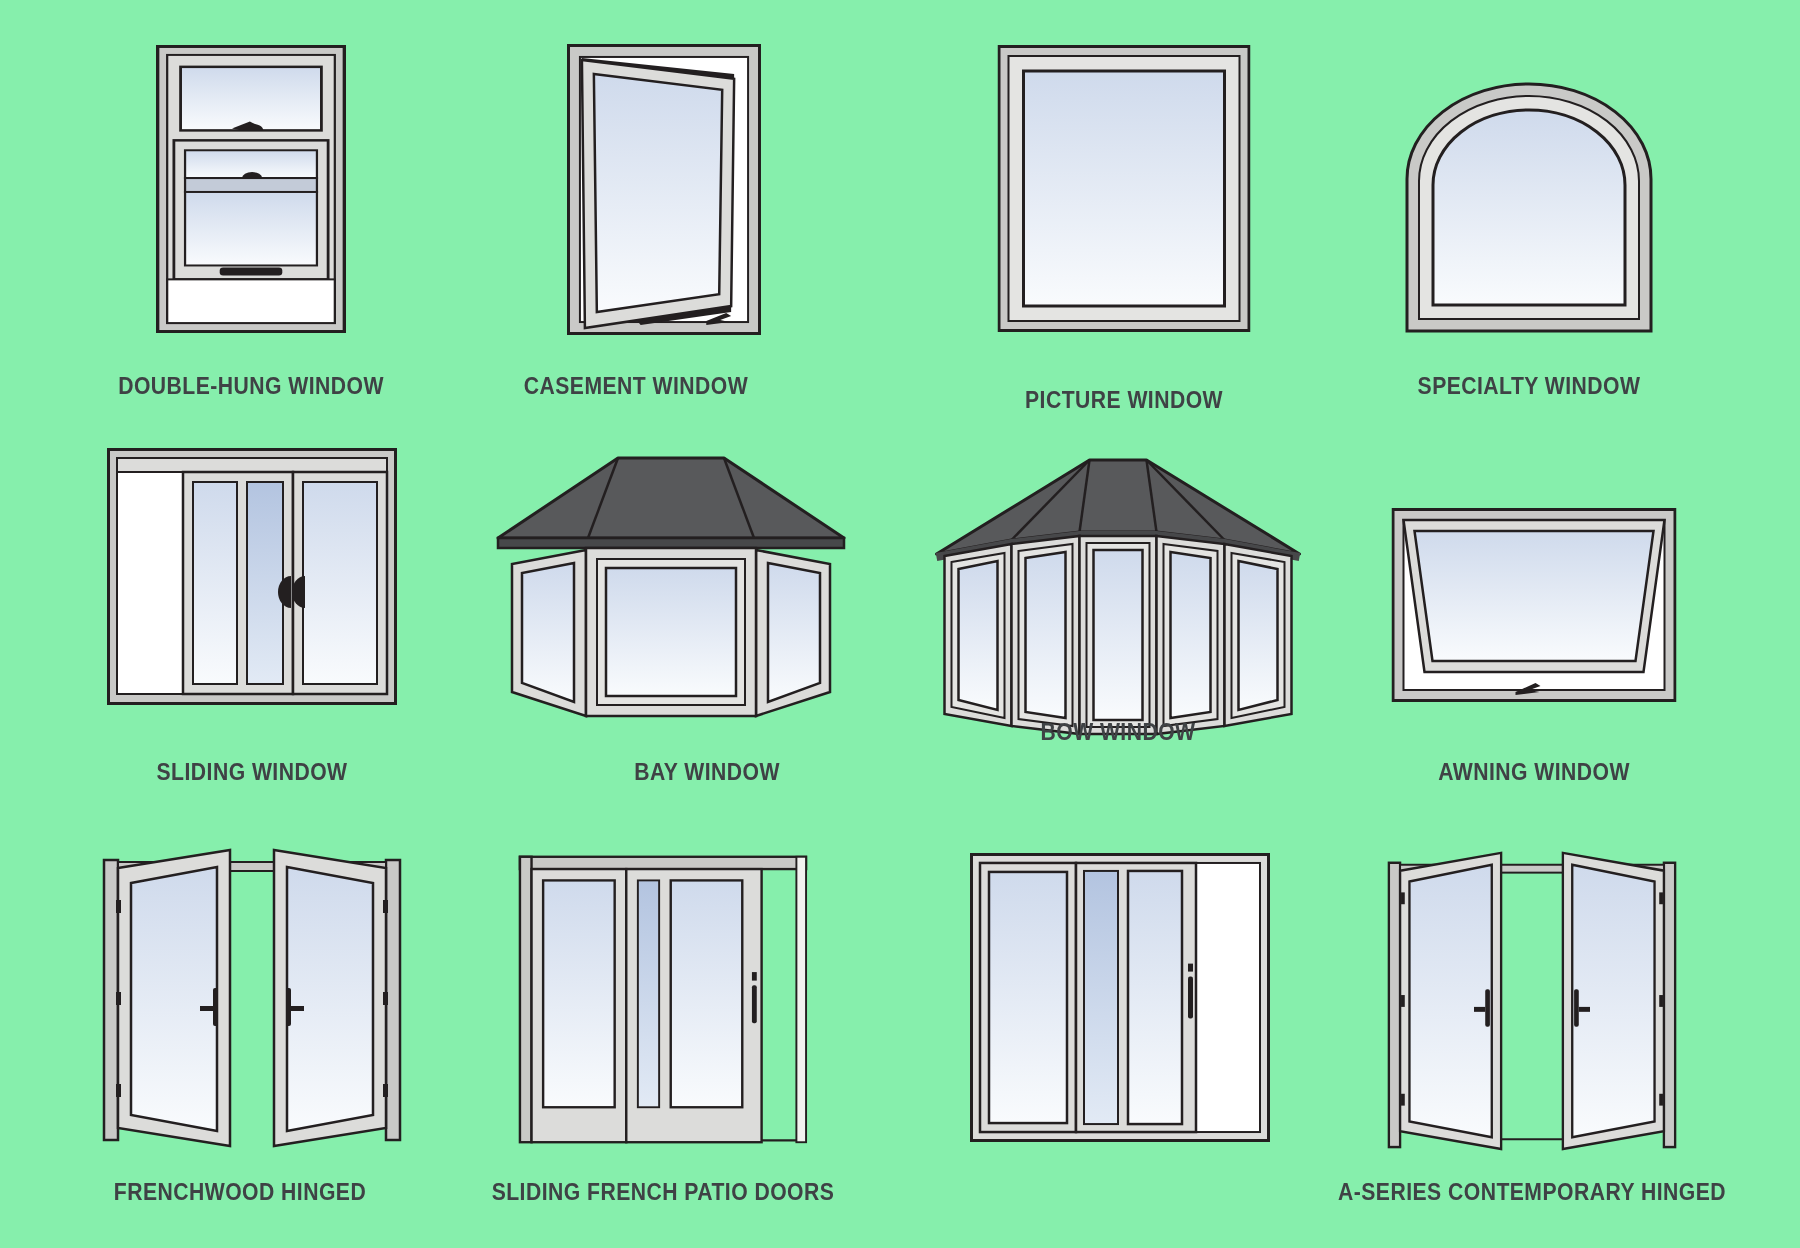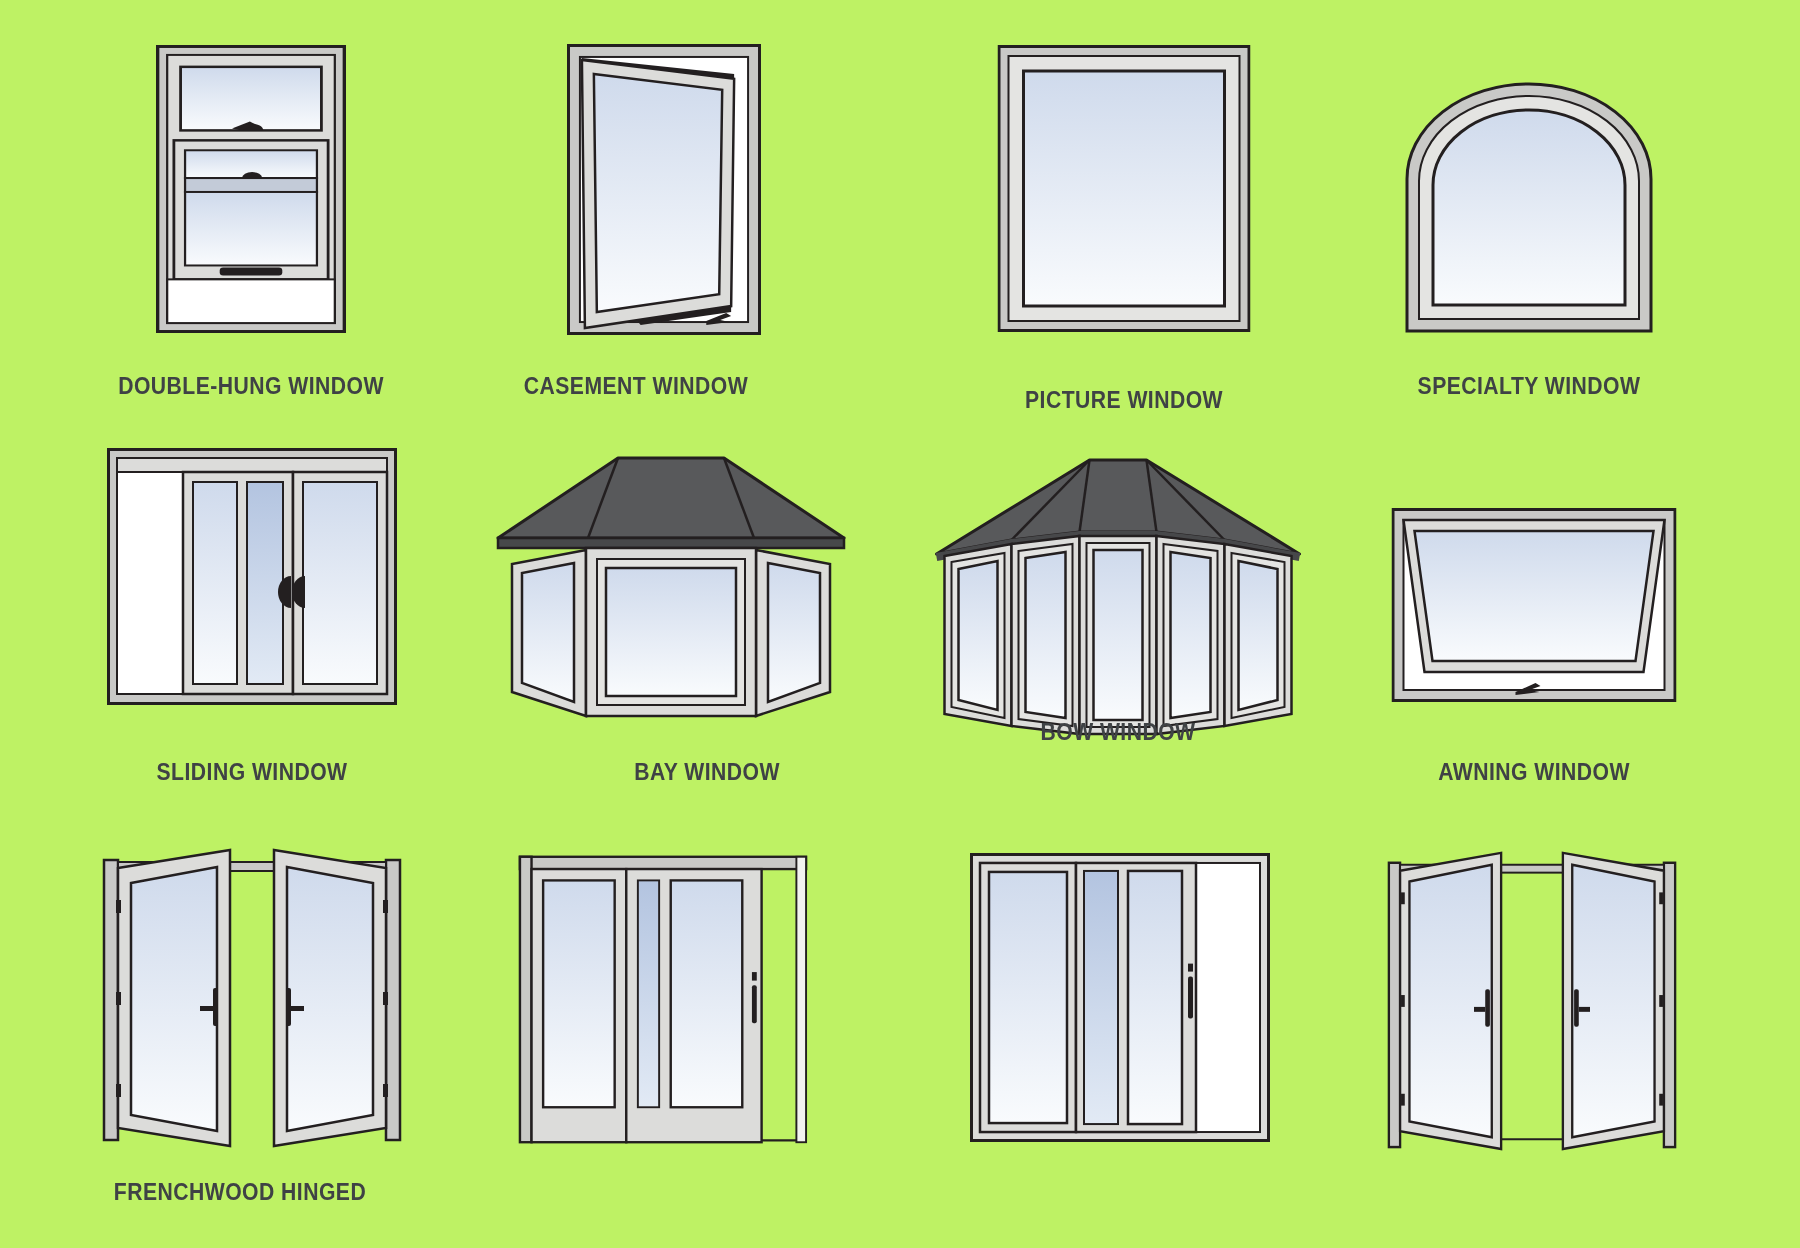--- a/index.html
+++ b/index.html
@@ -4,7 +4,7 @@
 <style>
   html,body{margin:0;padding:0;background:#ffffff;}
   body{width:1800px;height:1248px;position:relative;font-family:"Liberation Sans",sans-serif;overflow:hidden;}
-  .stage{position:absolute;inset:0;background:#bef264;}
+  .stage{position:absolute;inset:0;background:#86efac;}
   .art{position:absolute;transform:translateX(-50%);line-height:0;}
   .cap{position:absolute;transform:translateX(-50%);height:30px;display:flex;align-items:center;justify-content:center;
        font-weight:bold;font-size:23px;color:#3f4245;letter-spacing:.5px;white-space:nowrap;}

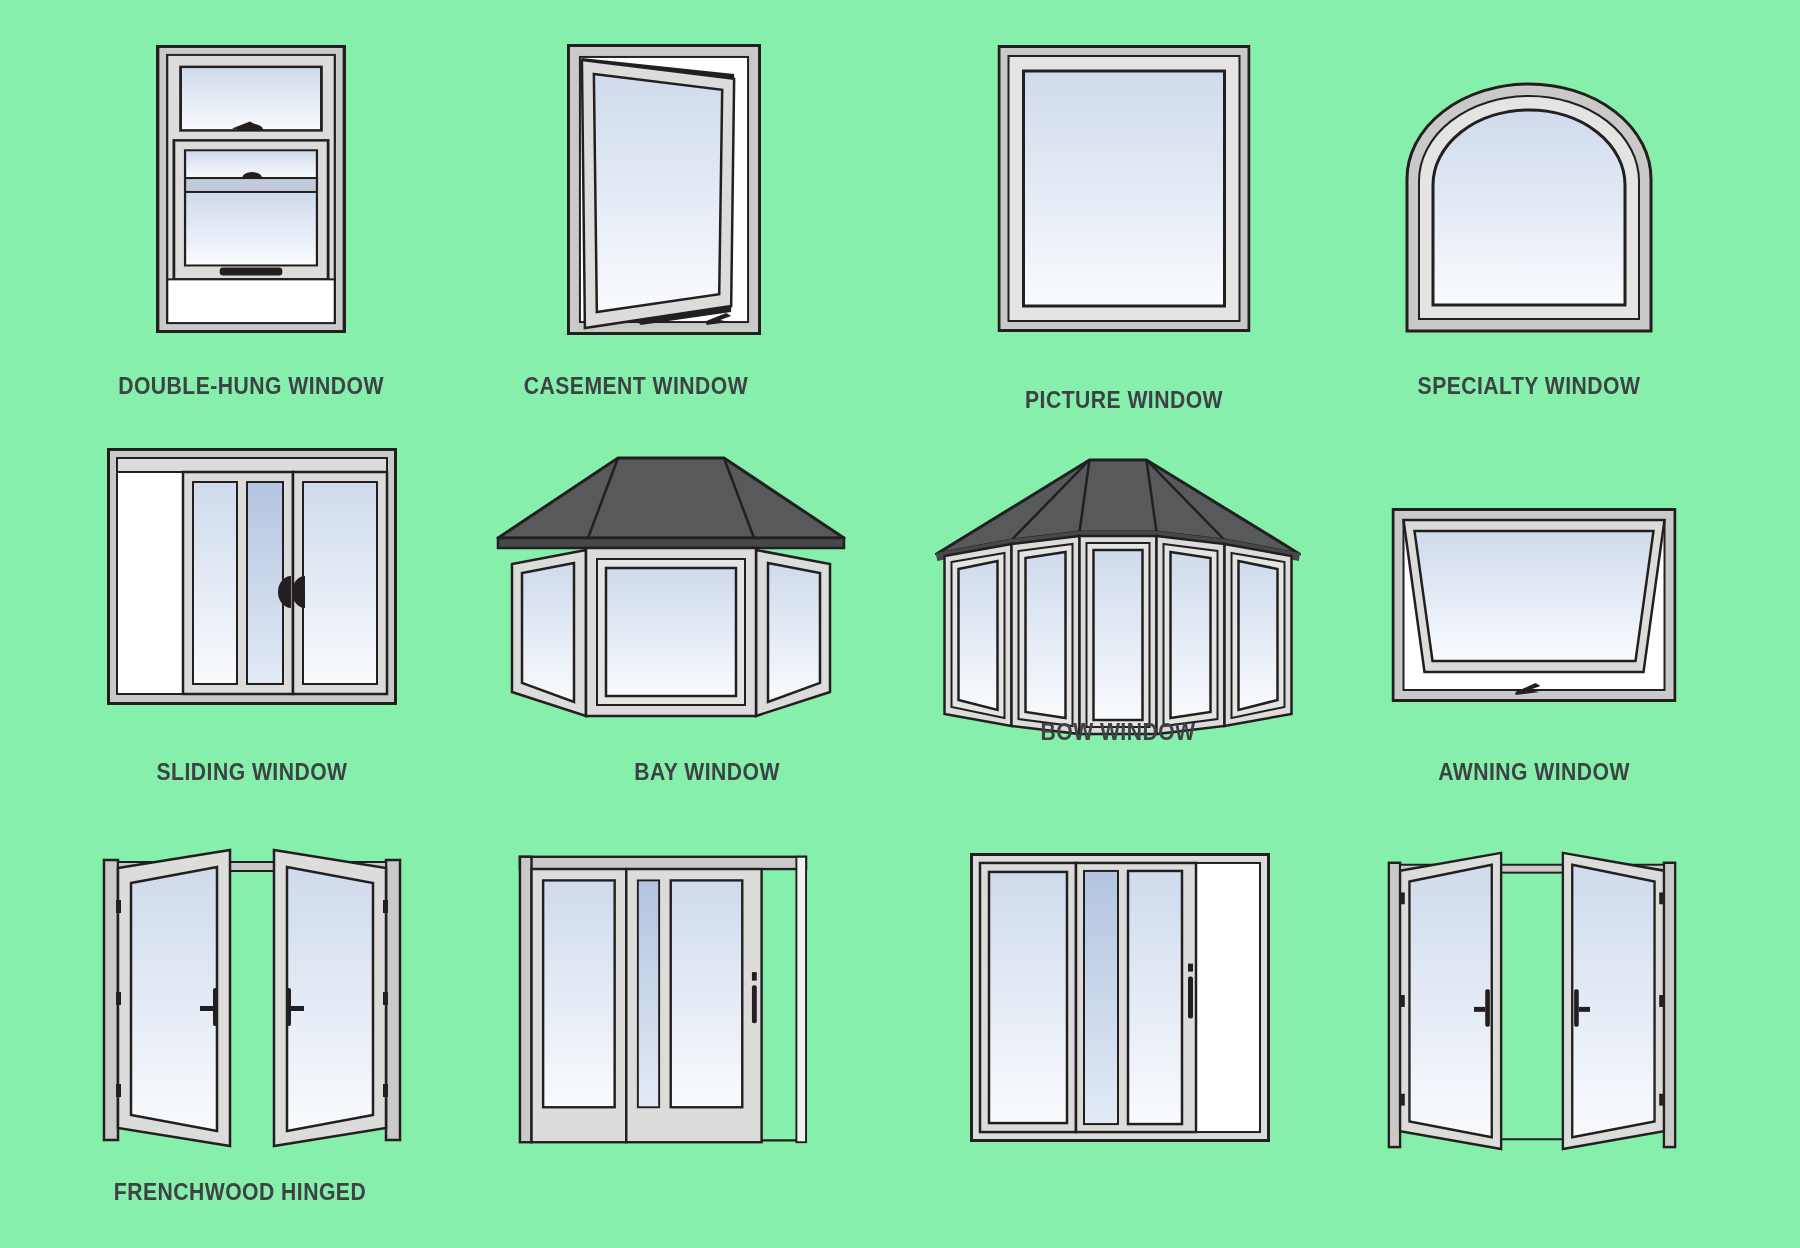--- a/index.html
+++ b/index.html
@@ -246,6 +246,9 @@
   <div class="cap" style="left:240px;top:1177px">
       <span>FRENCHWOOD HINGED</span>
     </div>
+  <div class="cap" style="left:663px;top:1177px">
+      <span>SLIDING FRENCH PATIO DOORS</span>
+    </div>
 
 </div>
 

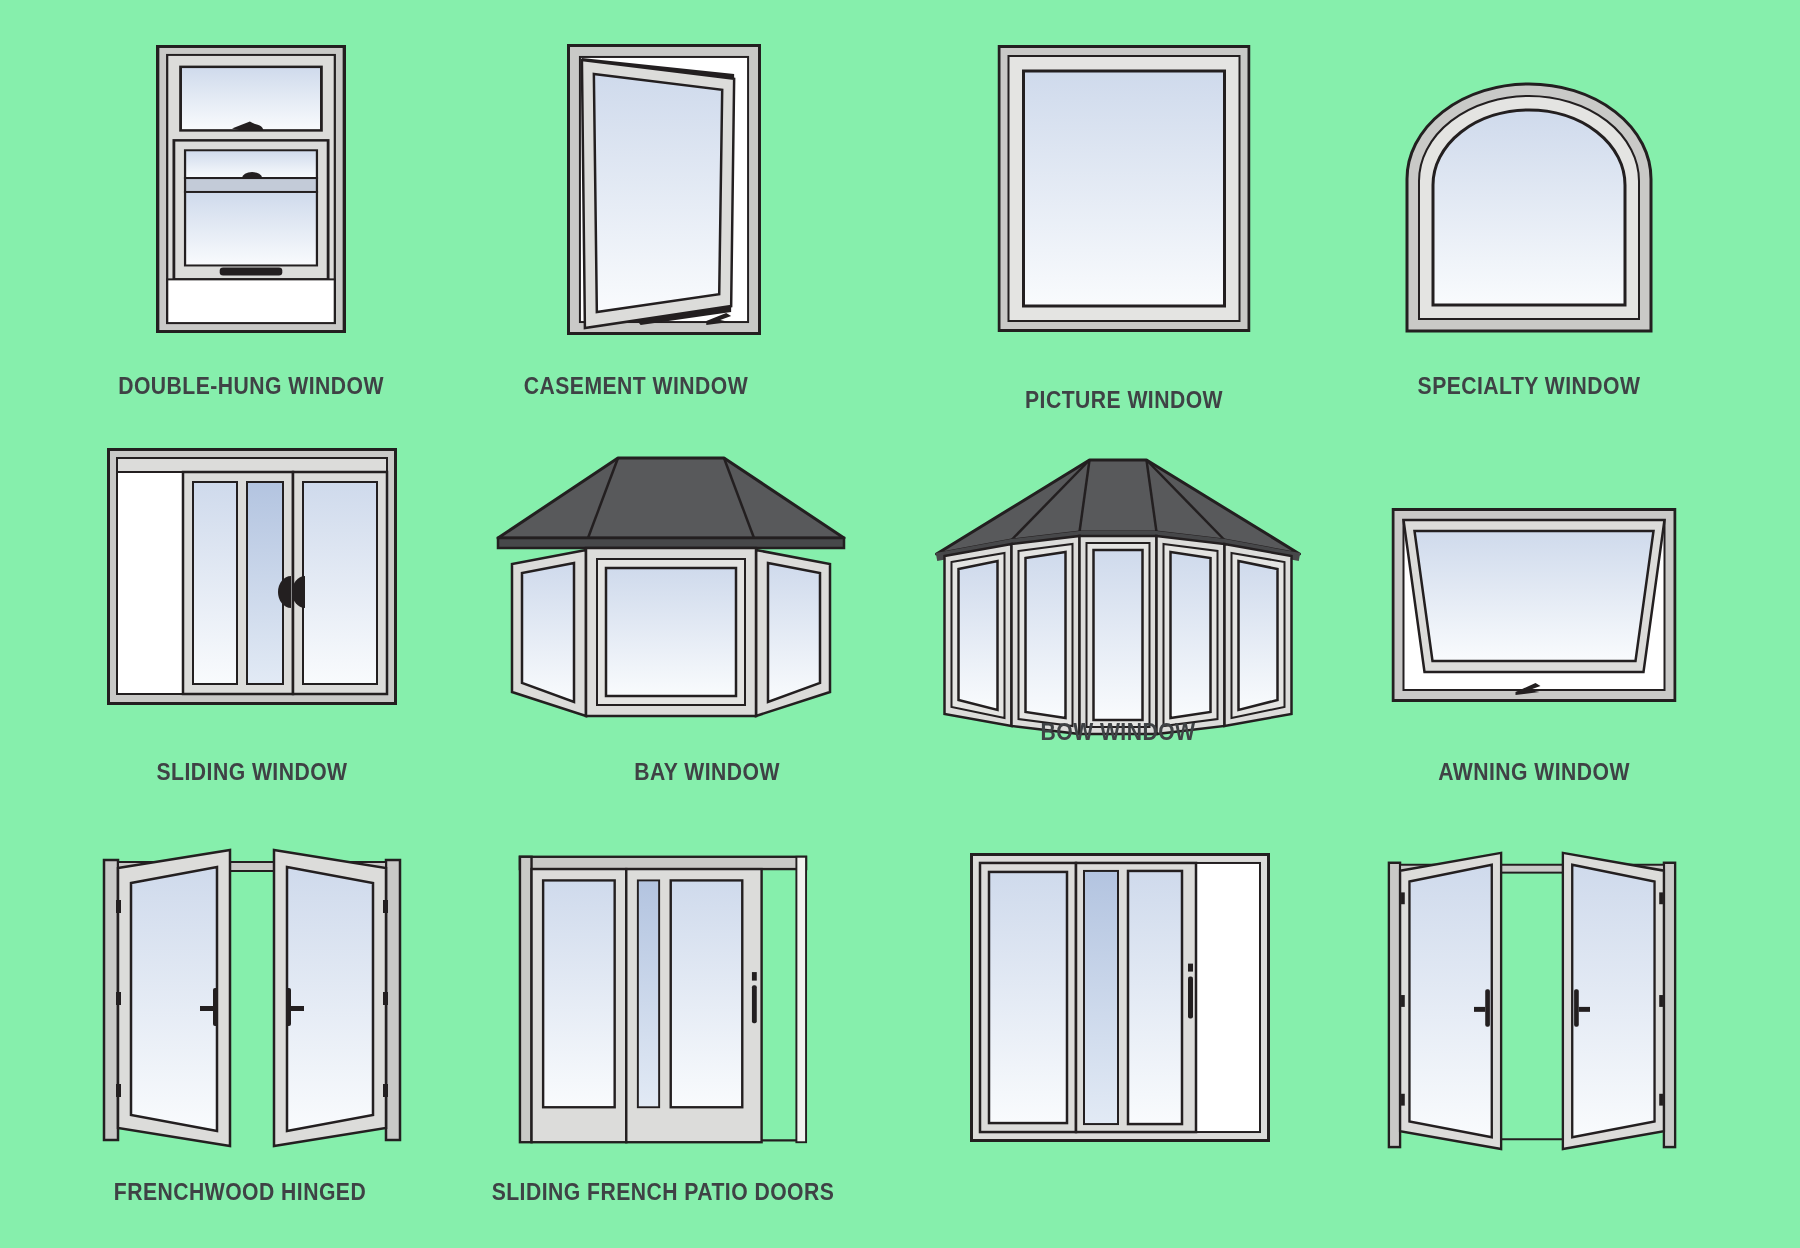--- a/index.html
+++ b/index.html
@@ -249,6 +249,9 @@
   <div class="cap" style="left:663px;top:1177px">
       <span>SLIDING FRENCH PATIO DOORS</span>
     </div>
+  <div class="cap" style="left:1532px;top:1177px">
+      <span>A-SERIES CONTEMPORARY HINGED</span>
+    </div>
 
 </div>
 

